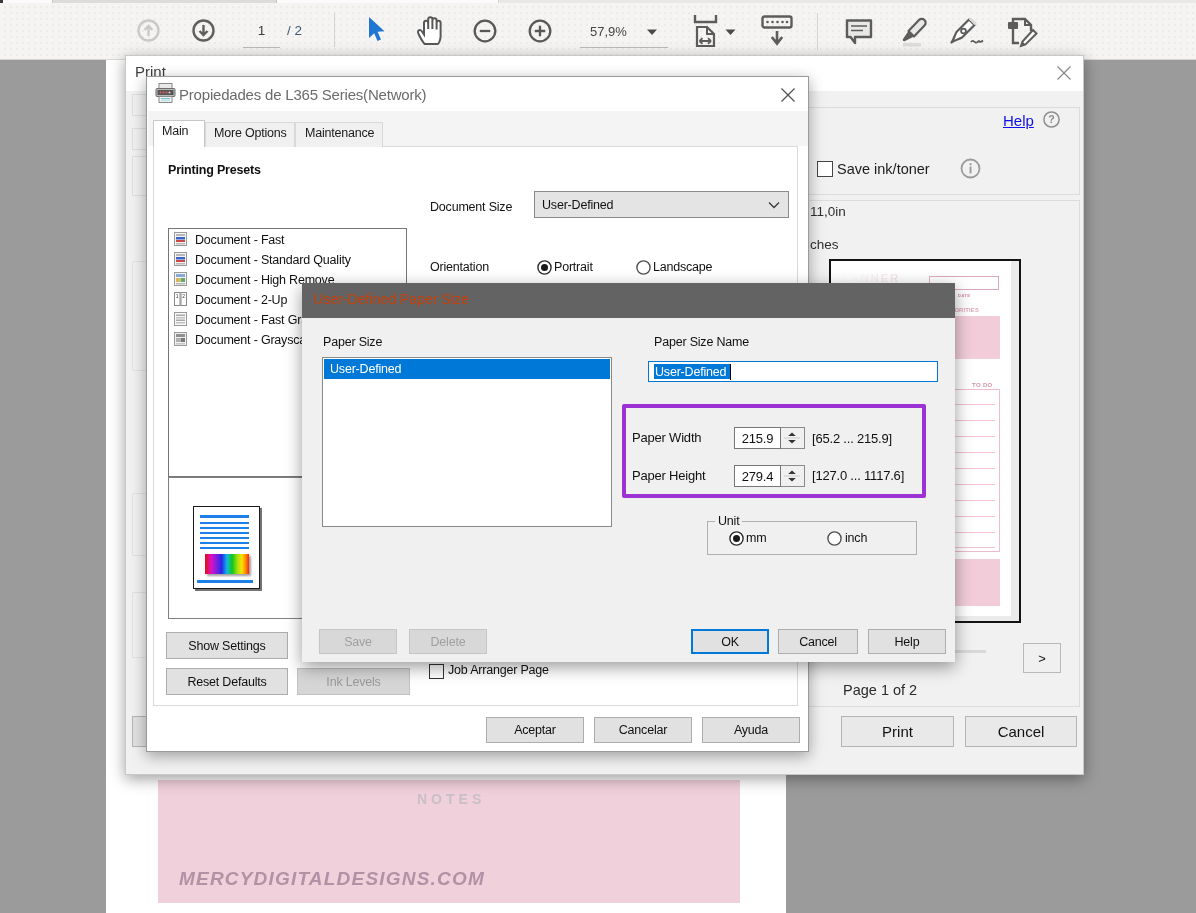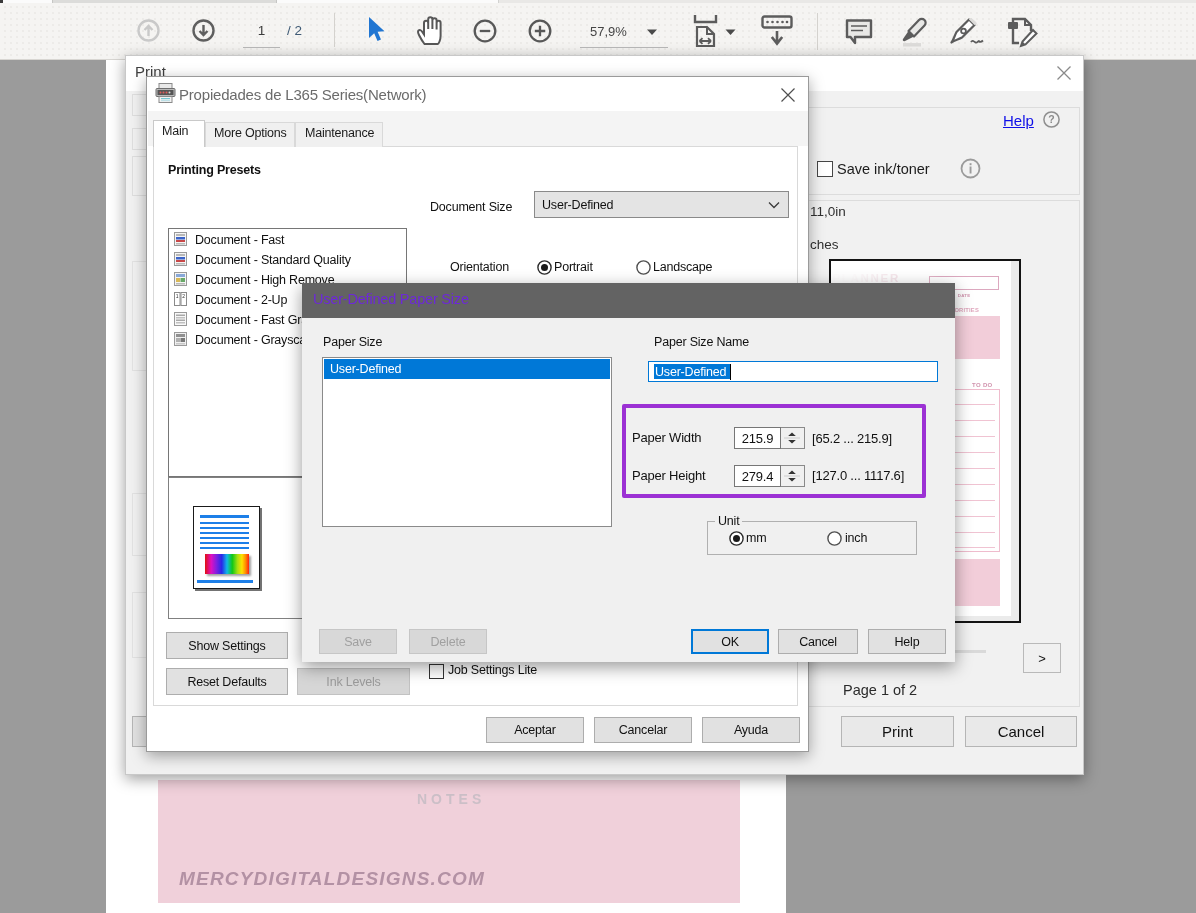--- a/index.html
+++ b/index.html
@@ -263,7 +263,7 @@
     <div class="abs" style="left:26px;top:104px;font-size:12.5px;color:#111;">Document - Grayscale</div>
   </div>
 
-  <div class="abs" style="left:283px;top:183px;font-size:12.5px;color:#111;margin-left:20px;">Orientation</div>
+  <div class="abs" style="left:283px;top:183px;font-size:12.5px;color:#111;">Orientation</div>
   <svg class="abs" style="left:390px;top:183px;" width="15" height="15" viewBox="0 0 15 15">
     <circle cx="7.5" cy="7.5" r="6.6" fill="#fff" stroke="#2b2b2b" stroke-width="1.4"></circle>
     <circle cx="7.5" cy="7.5" r="3.5" fill="#1a1a1a"></circle>

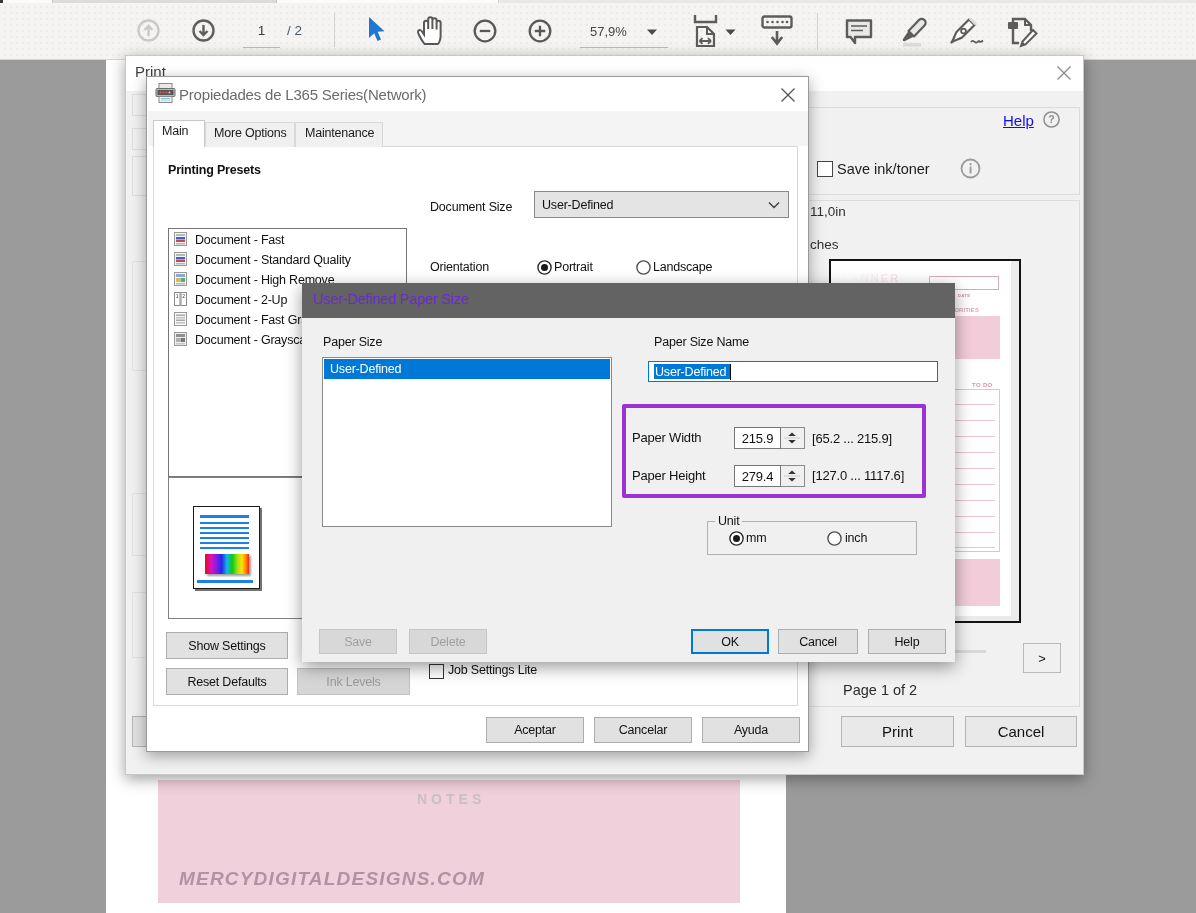--- a/index.html
+++ b/index.html
@@ -300,7 +300,7 @@
 
 <div class="abs" id="userdlg" style="left:302px;top:283px;width:653px;height:379px;background:#f0f0f0;box-shadow:0 5px 16px rgba(0,0,0,0.4);">
   <div class="abs" style="left:0;top:0;width:653px;height:35px;background:#636363;"></div>
-  <div class="abs" style="left:11px;top:8px;font-size:14.5px;color:#6d28d9;">User-Defined Paper Size</div>
+  <div class="abs" style="left:11px;top:8px;font-size:14.5px;color:#c2410c;">User-Defined Paper Size</div>
   <div class="abs" style="left:21px;top:52px;font-size:12.5px;color:#111;">Paper Size</div>
   <div class="abs bb" style="left:20px;top:74px;width:290px;height:170px;background:#fff;border:1px solid #8a8a8a;">
     <div class="abs" style="left:1px;top:1px;width:286px;height:20px;background:#0078d7;"></div>

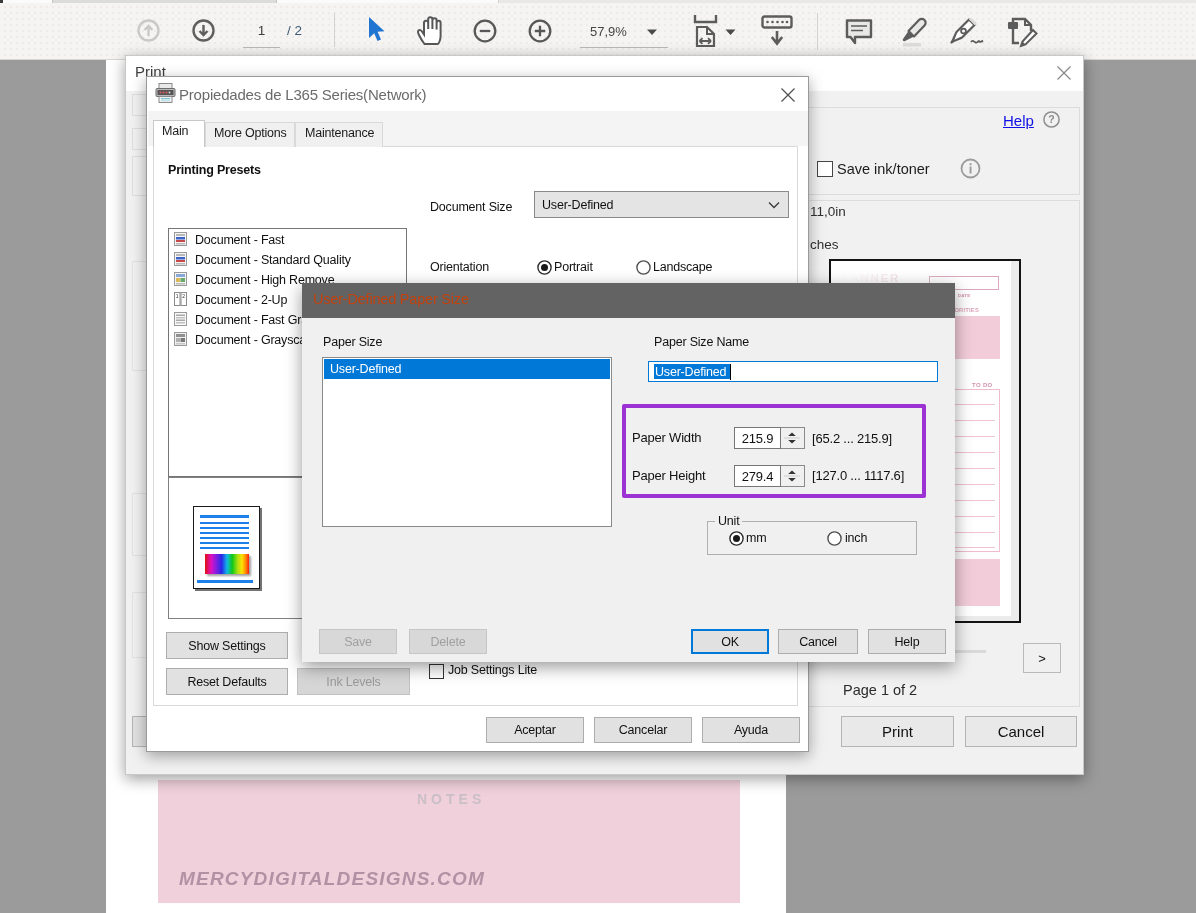--- a/index.html
+++ b/index.html
@@ -291,7 +291,7 @@
   <div class="btn" style="left:19px;top:591px;width:122px;height:27px;">Reset Defaults</div>
   <div class="btnD" style="left:150px;top:591px;width:113px;height:27px;background:#d6d6d6;border-color:#c2c2c2;color:#9a9a9a;">Ink Levels</div>
   <div class="abs bb" style="left:282px;top:587px;width:15px;height:15px;background:#fff;border:1.4px solid #333;"></div>
-  <div class="abs" style="left:301px;top:586px;font-size:12.5px;color:#111;">Job Settings Lite</div>
+  <div class="abs" style="left:301px;top:586px;font-size:12.5px;color:#111;">Job Arranger Page</div>
 
   <div class="btn" style="left:339px;top:640px;width:98px;height:26px;">Aceptar</div>
   <div class="btn" style="left:447px;top:640px;width:98px;height:26px;">Cancelar</div>

